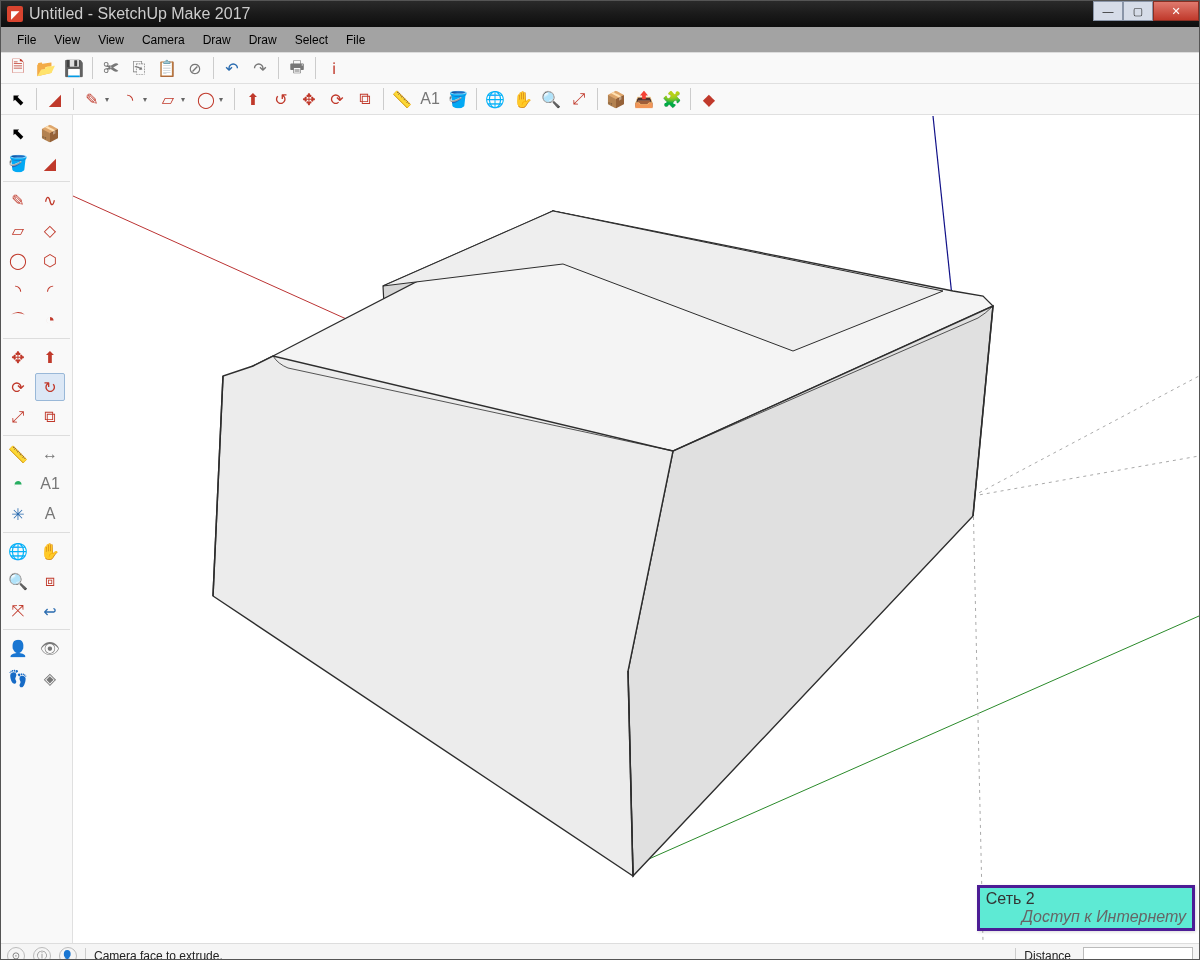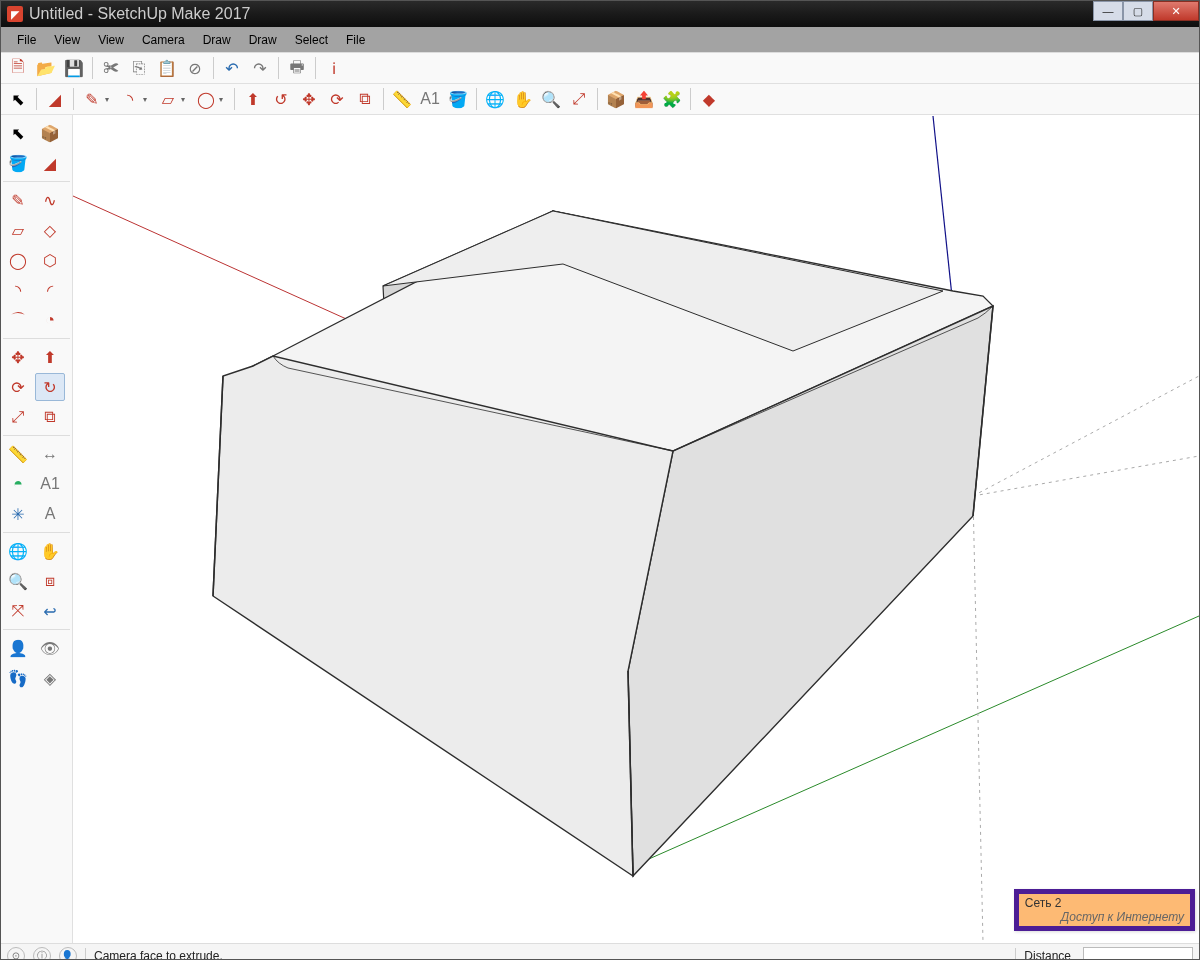--- a/index.html
+++ b/index.html
@@ -109,10 +109,10 @@
 .nettip{
   position:absolute;
   right:4px; bottom:28px;
-  background:#fdba74;
-  border:5px solid #4c1d95;
+  background:#5eead4;
+  border:3px solid #4c1d95;
   padding:2px 6px;
-  font-size:12px;
+  font-size:16px;
   color:#666;
   box-shadow:1px 1px 3px rgba(0,0,0,0.15);
 }

